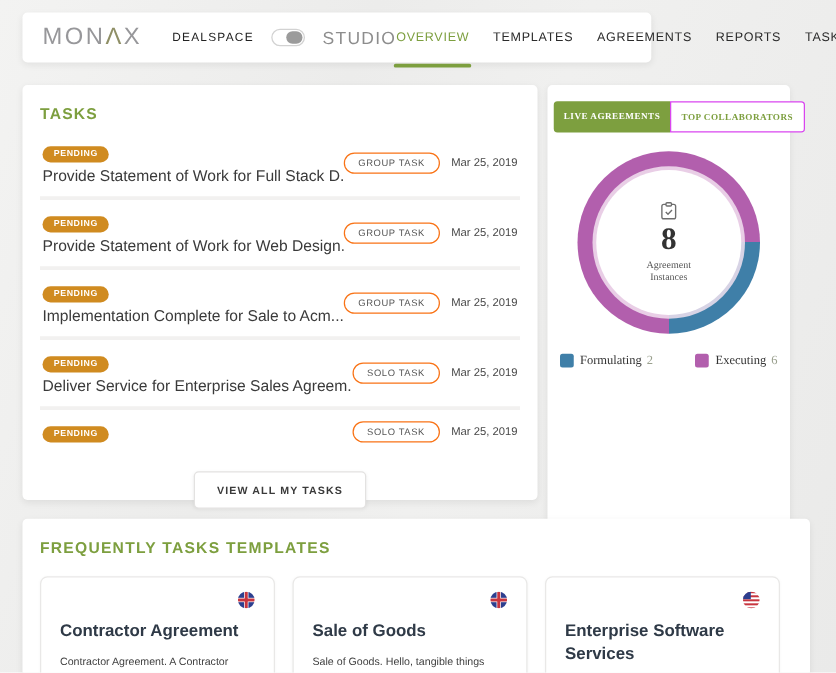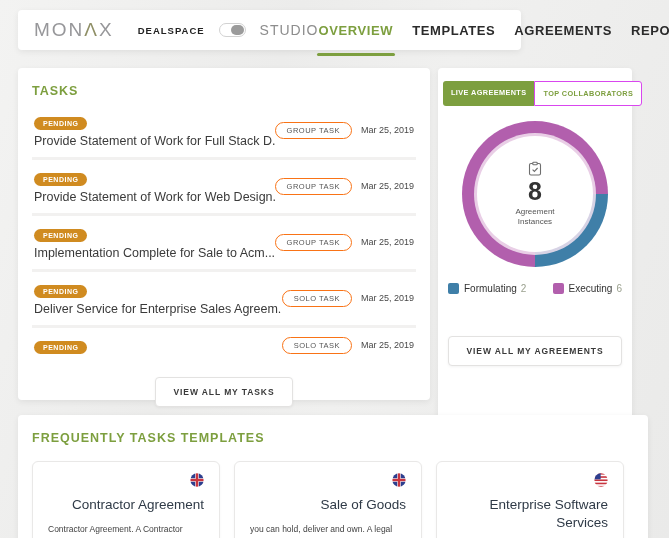--- a/index.html
+++ b/index.html
@@ -19,7 +19,7 @@
   }
   .logo { font-size:19px; font-weight:300; letter-spacing:2px; color:#97979a; margin-right:24px; white-space:nowrap; }
   .logo .lam { color:#8f8f66; }
-  .dealspace { font-size:9.5px; font-weight:bold; letter-spacing:1px; color:#222; }
+  .dealspace { font-size:9.5px; font-weight:normal; letter-spacing:1px; color:#222; }
   .toggle {
     width:27px; height:14px; border:1px solid #d2d2d2; border-radius:8px; background:#fff;
     margin:0 14px; position:relative; cursor:pointer; flex:none;

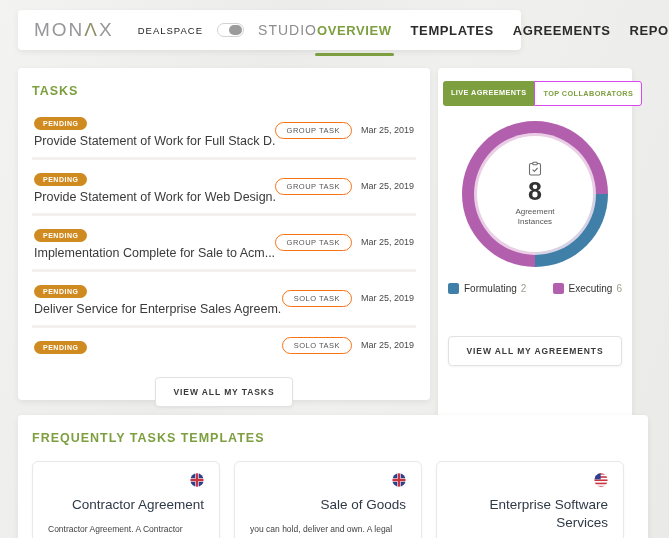--- a/index.html
+++ b/index.html
@@ -31,7 +31,7 @@
   .studio { font-size:14px; letter-spacing:1px; color:#8d8d8d; }
   .hspacer { flex:1; }
   .nav { display:flex; align-items:center; gap:19px; }
-  .nav-item { font-size:13px; font-weight:bold; letter-spacing:.6px; color:#2b2b2b; position:relative; cursor:pointer; white-space:nowrap; }
+  .nav-item { font-size:10px; font-weight:normal; letter-spacing:.6px; color:#2b2b2b; position:relative; cursor:pointer; white-space:nowrap; }
   .nav-item.active { color:#7d9f3f; }
   .nav-item.active::after {
     content:""; position:absolute; left:-2px; right:-2px; bottom:-18px; height:3px;

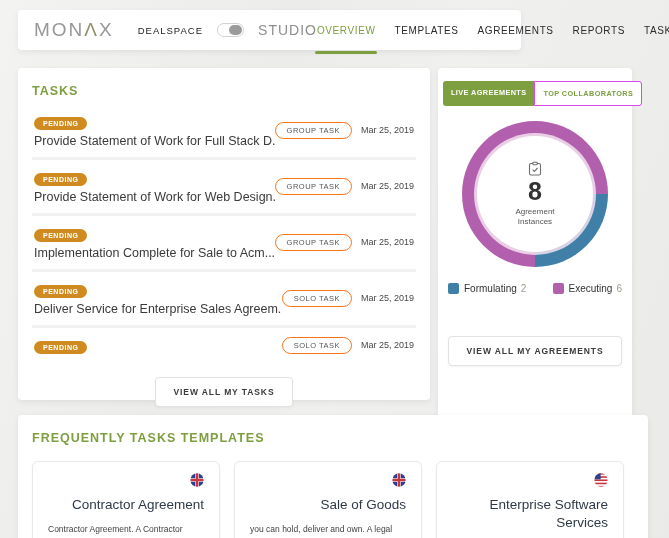--- a/index.html
+++ b/index.html
@@ -74,7 +74,7 @@
   }
 
   
-  .agree-card { width:194px; height:420px; padding:13px 0 0; }
+  .agree-card { width:194px; height:420px; padding:13px 0 0;font-family:Liberation Serif, serif; }
   .seg-tabs { display:flex; margin:0 5px; }
   .seg-tab {
     font-size:7.3px; font-weight:bold; letter-spacing:.4px; padding:7px 8px; cursor:pointer; white-space:nowrap;

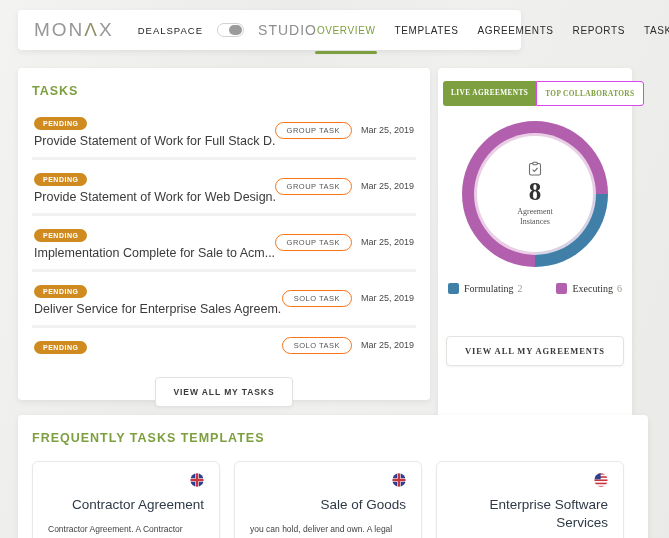--- a/index.html
+++ b/index.html
@@ -239,7 +239,6 @@
       </div>
     </div>
 
-    <button class="view-all agree-btn">VIEW ALL MY AGREEMENTS</button>
   </div>
 </div>
 

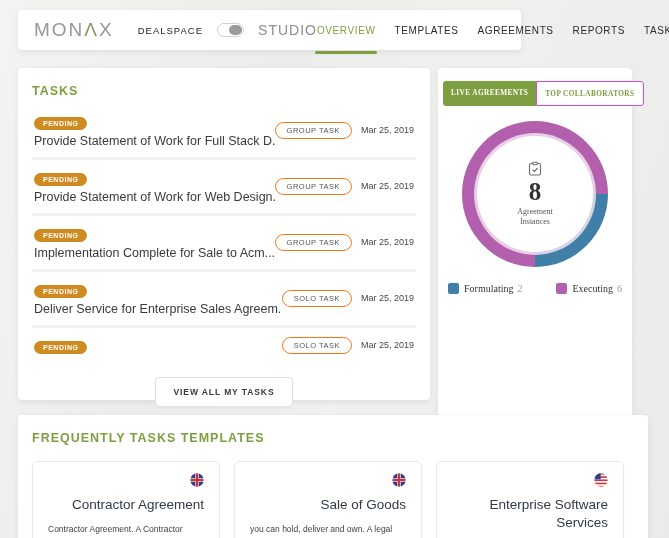--- a/index.html
+++ b/index.html
@@ -109,7 +109,7 @@
     box-shadow:0 1px 3px rgba(0,0,0,.04); padding:11px 15px; cursor:pointer;
   }
   .tmpl-flag { display:flex; justify-content:flex-end; height:14px; }
-  .tmpl-title { margin-top:9px; font-size:13.5px; font-weight:400; color:#2f3a47; line-height:1.35;text-align:right; }
+  .tmpl-title { margin-top:9px; font-size:13.5px; font-weight:700; color:#2f3a47; line-height:1.35; }
   .tmpl-desc { margin-top:9px; font-size:8.5px; color:#3f3f3f; line-height:1.55; }
   .tmpl-desc span { display:block; white-space:nowrap; overflow:hidden; }
 </style>

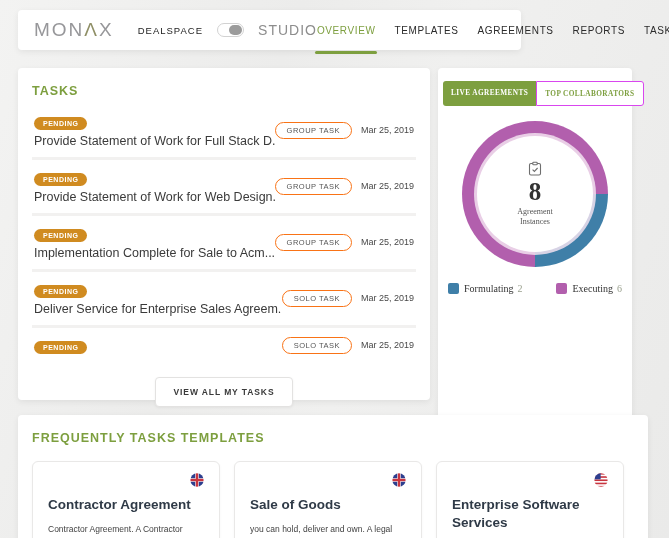--- a/index.html
+++ b/index.html
@@ -289,6 +289,7 @@
       </div>
       <div class="tmpl-title">Sale of Goods</div>
       <div class="tmpl-desc">
+        <span>Sale of Goods. Hello, tangible things</span>
         <span>you can hold, deliver and own. A legal</span>
       </div>
     </div>

